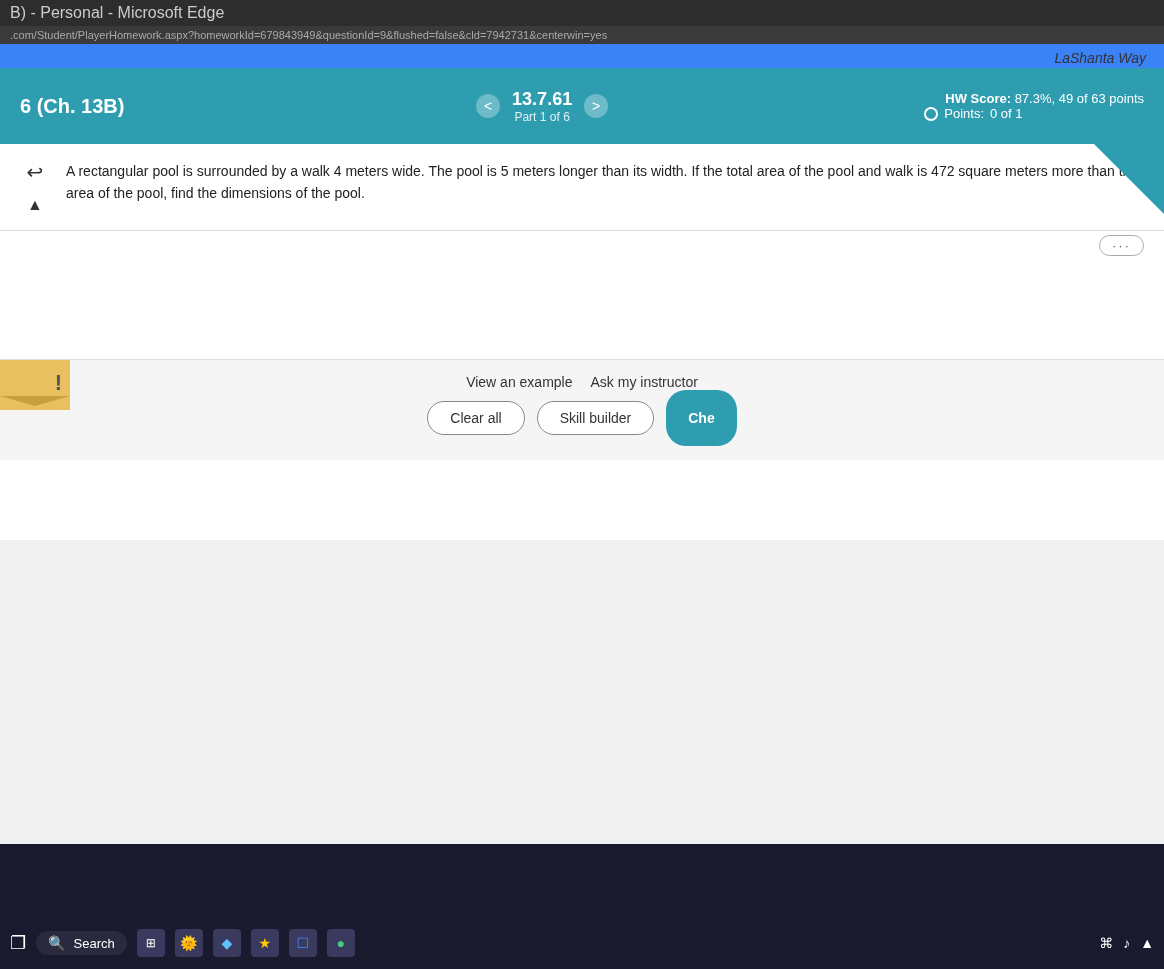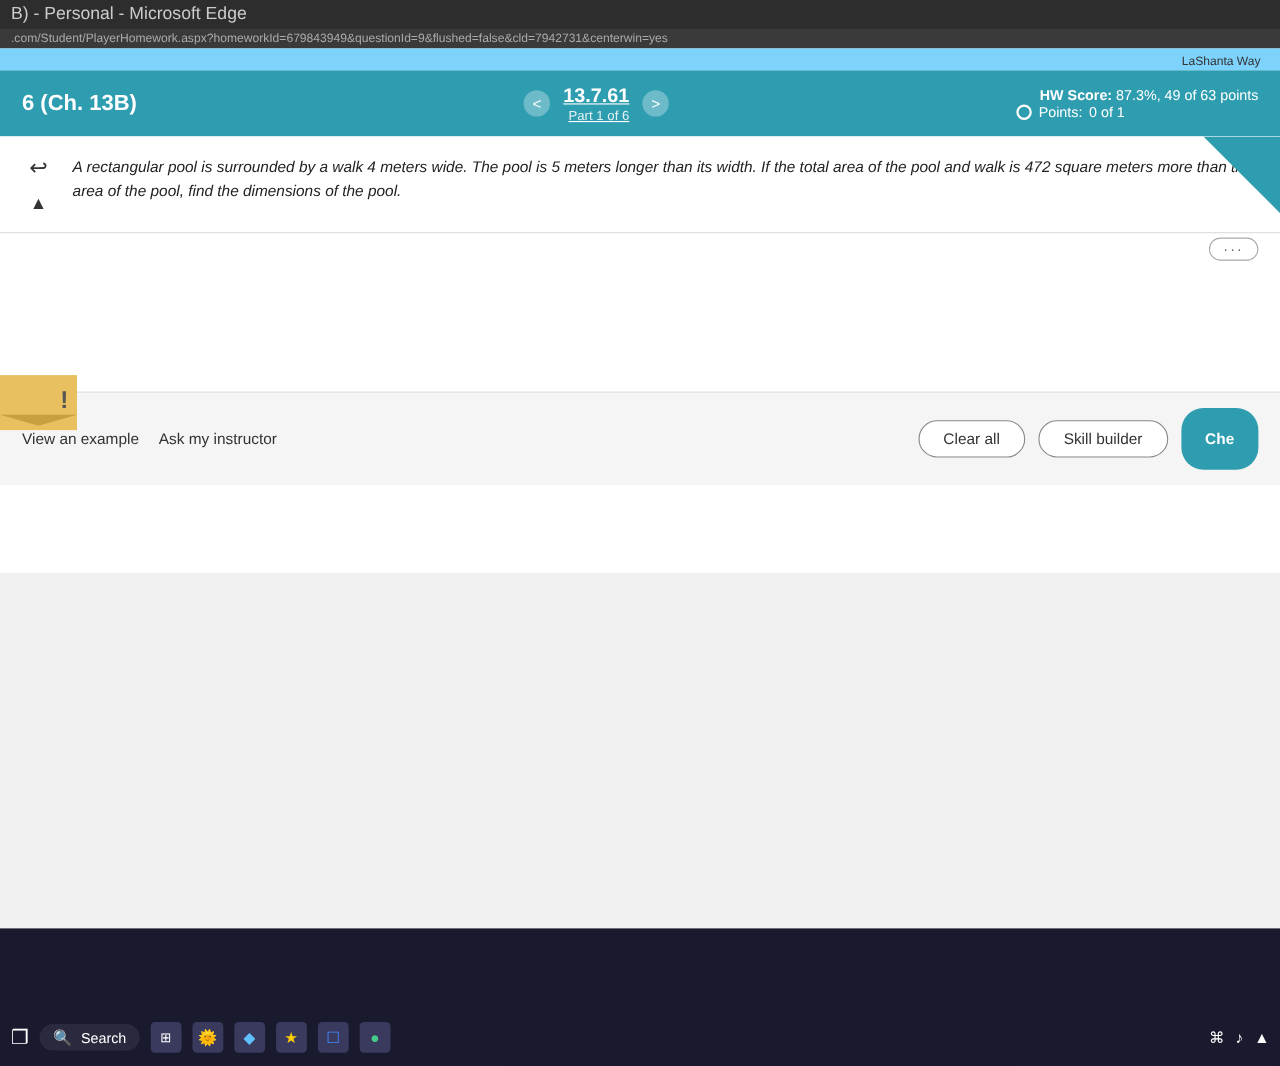--- a/index.html
+++ b/index.html
@@ -42,9 +42,10 @@
     .user-name {
       text-align: right;
       padding: 6px 18px 2px 0;
-      font-size: 11px;
+      font-size: 14px;
       color: #333;
-      background: #7dd3fc;
+      background: #3b82f6;
+      font-style: italic;
     }
 
     

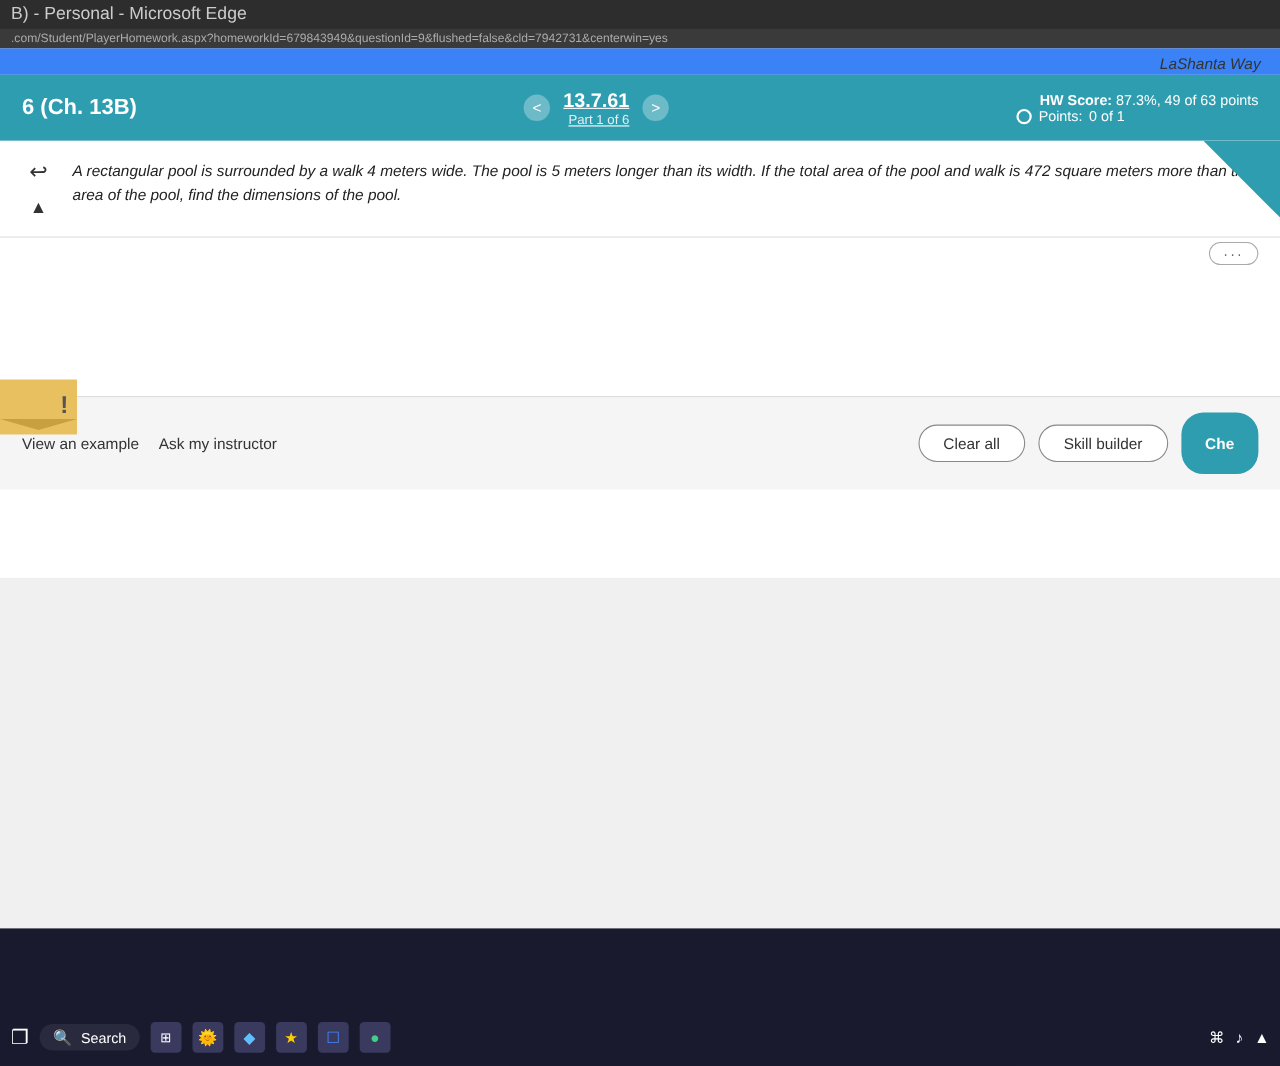--- a/index.html
+++ b/index.html
@@ -55,7 +55,7 @@
       display: flex;
       align-items: center;
       padding: 0 20px;
-      height: 60px;
+      height: 76px;
       position: relative;
     }
 

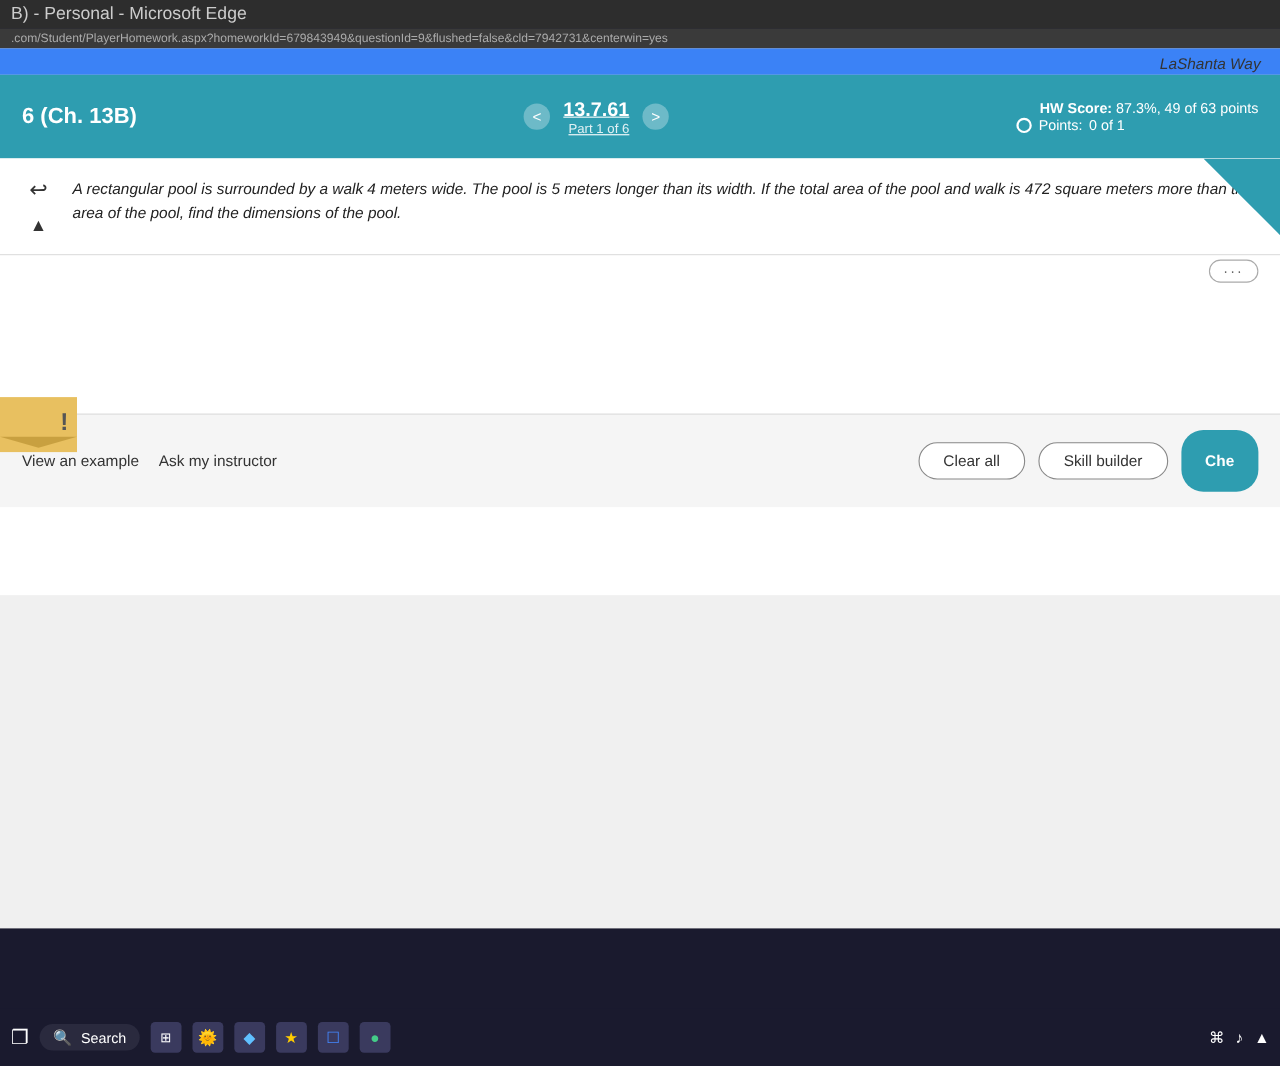--- a/index.html
+++ b/index.html
@@ -351,7 +351,7 @@
     <div class="header-center">
       <div class="question-nav">
         <button class="nav-btn">&lt;</button>
-        <div style="text-align:right;text-decoration:underline;">
+        <div style="text-align:center;">
           <div class="question-title">13.7.61</div>
           <div class="question-subtitle">Part 1 of 6</div>
         </div>

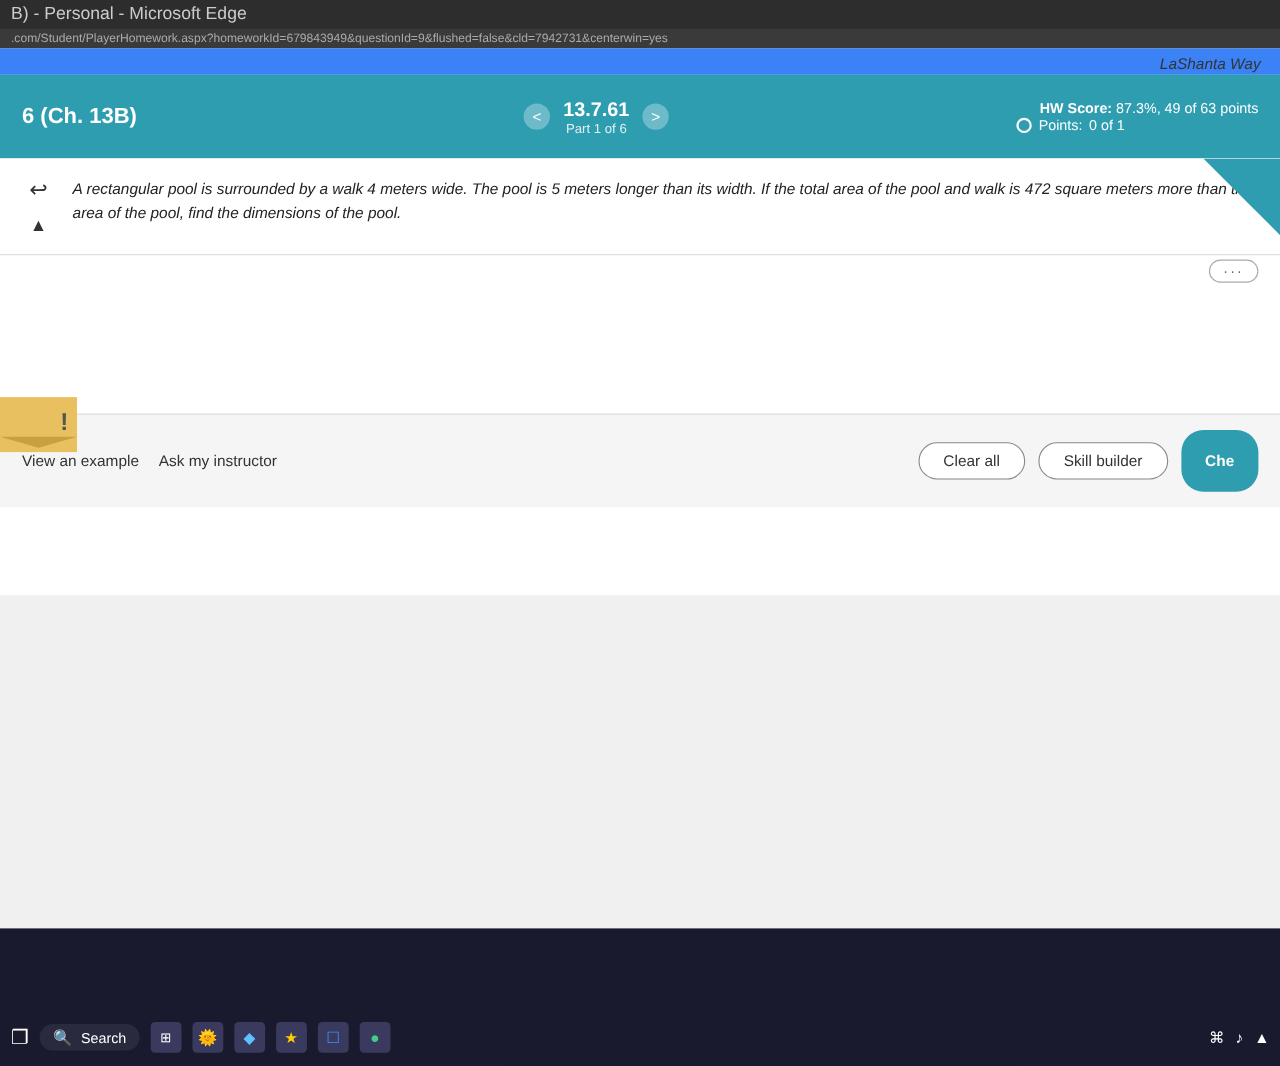--- a/index.html
+++ b/index.html
@@ -161,7 +161,6 @@
       font-size: 14px;
       color: #222;
       line-height: 1.6;
-      font-style: italic;
     }
 
     

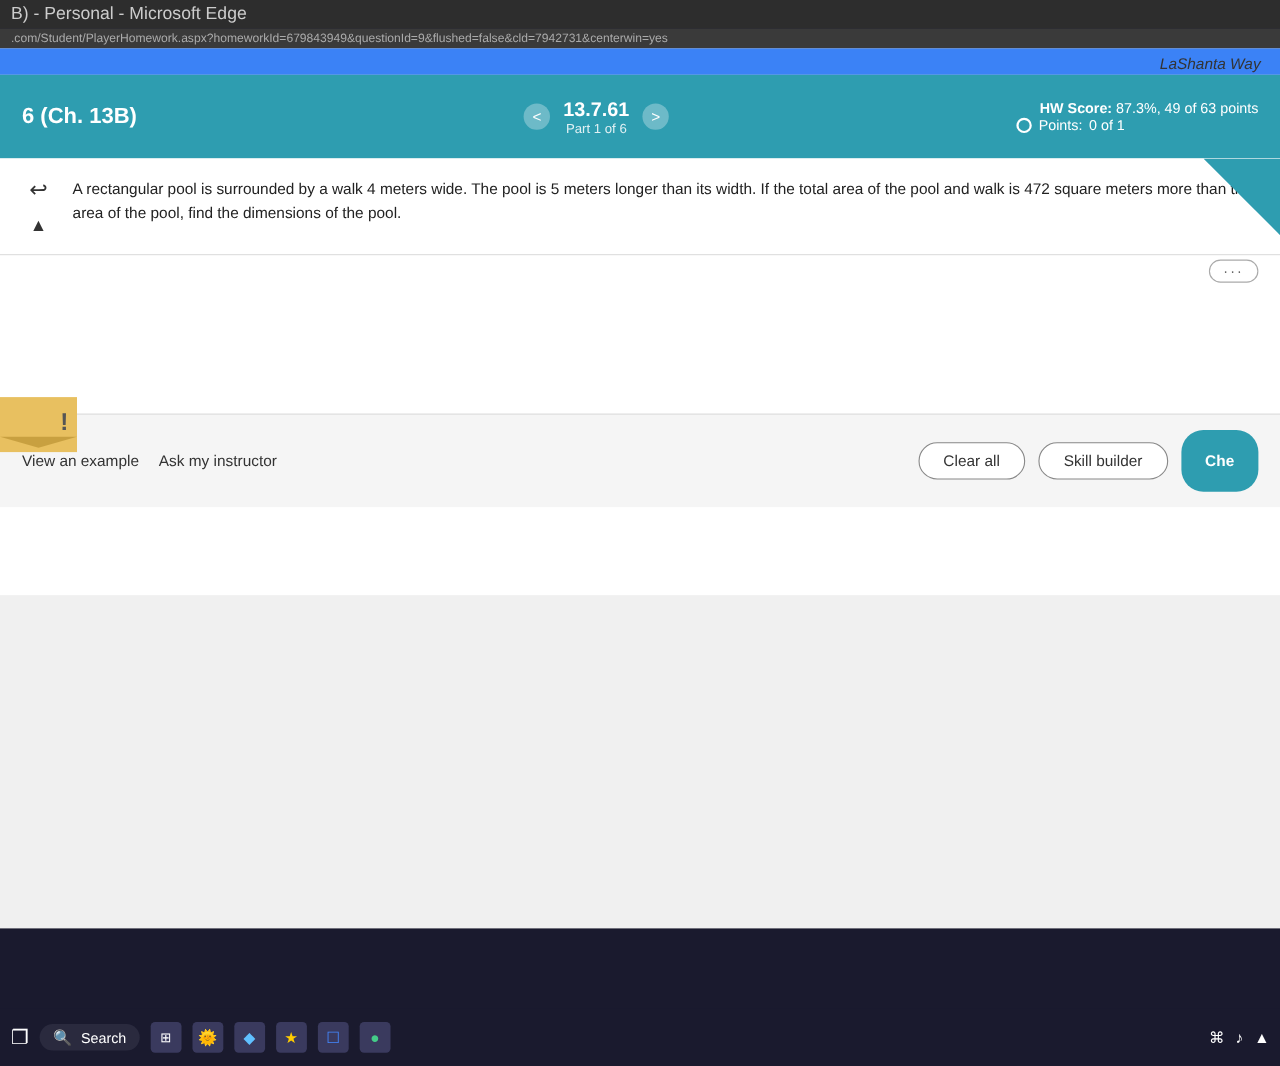--- a/index.html
+++ b/index.html
@@ -213,6 +213,7 @@
       display: flex;
       align-items: center;
       justify-content: space-between;
+      flex-direction: column;
     }
 
     .bottom-left {

